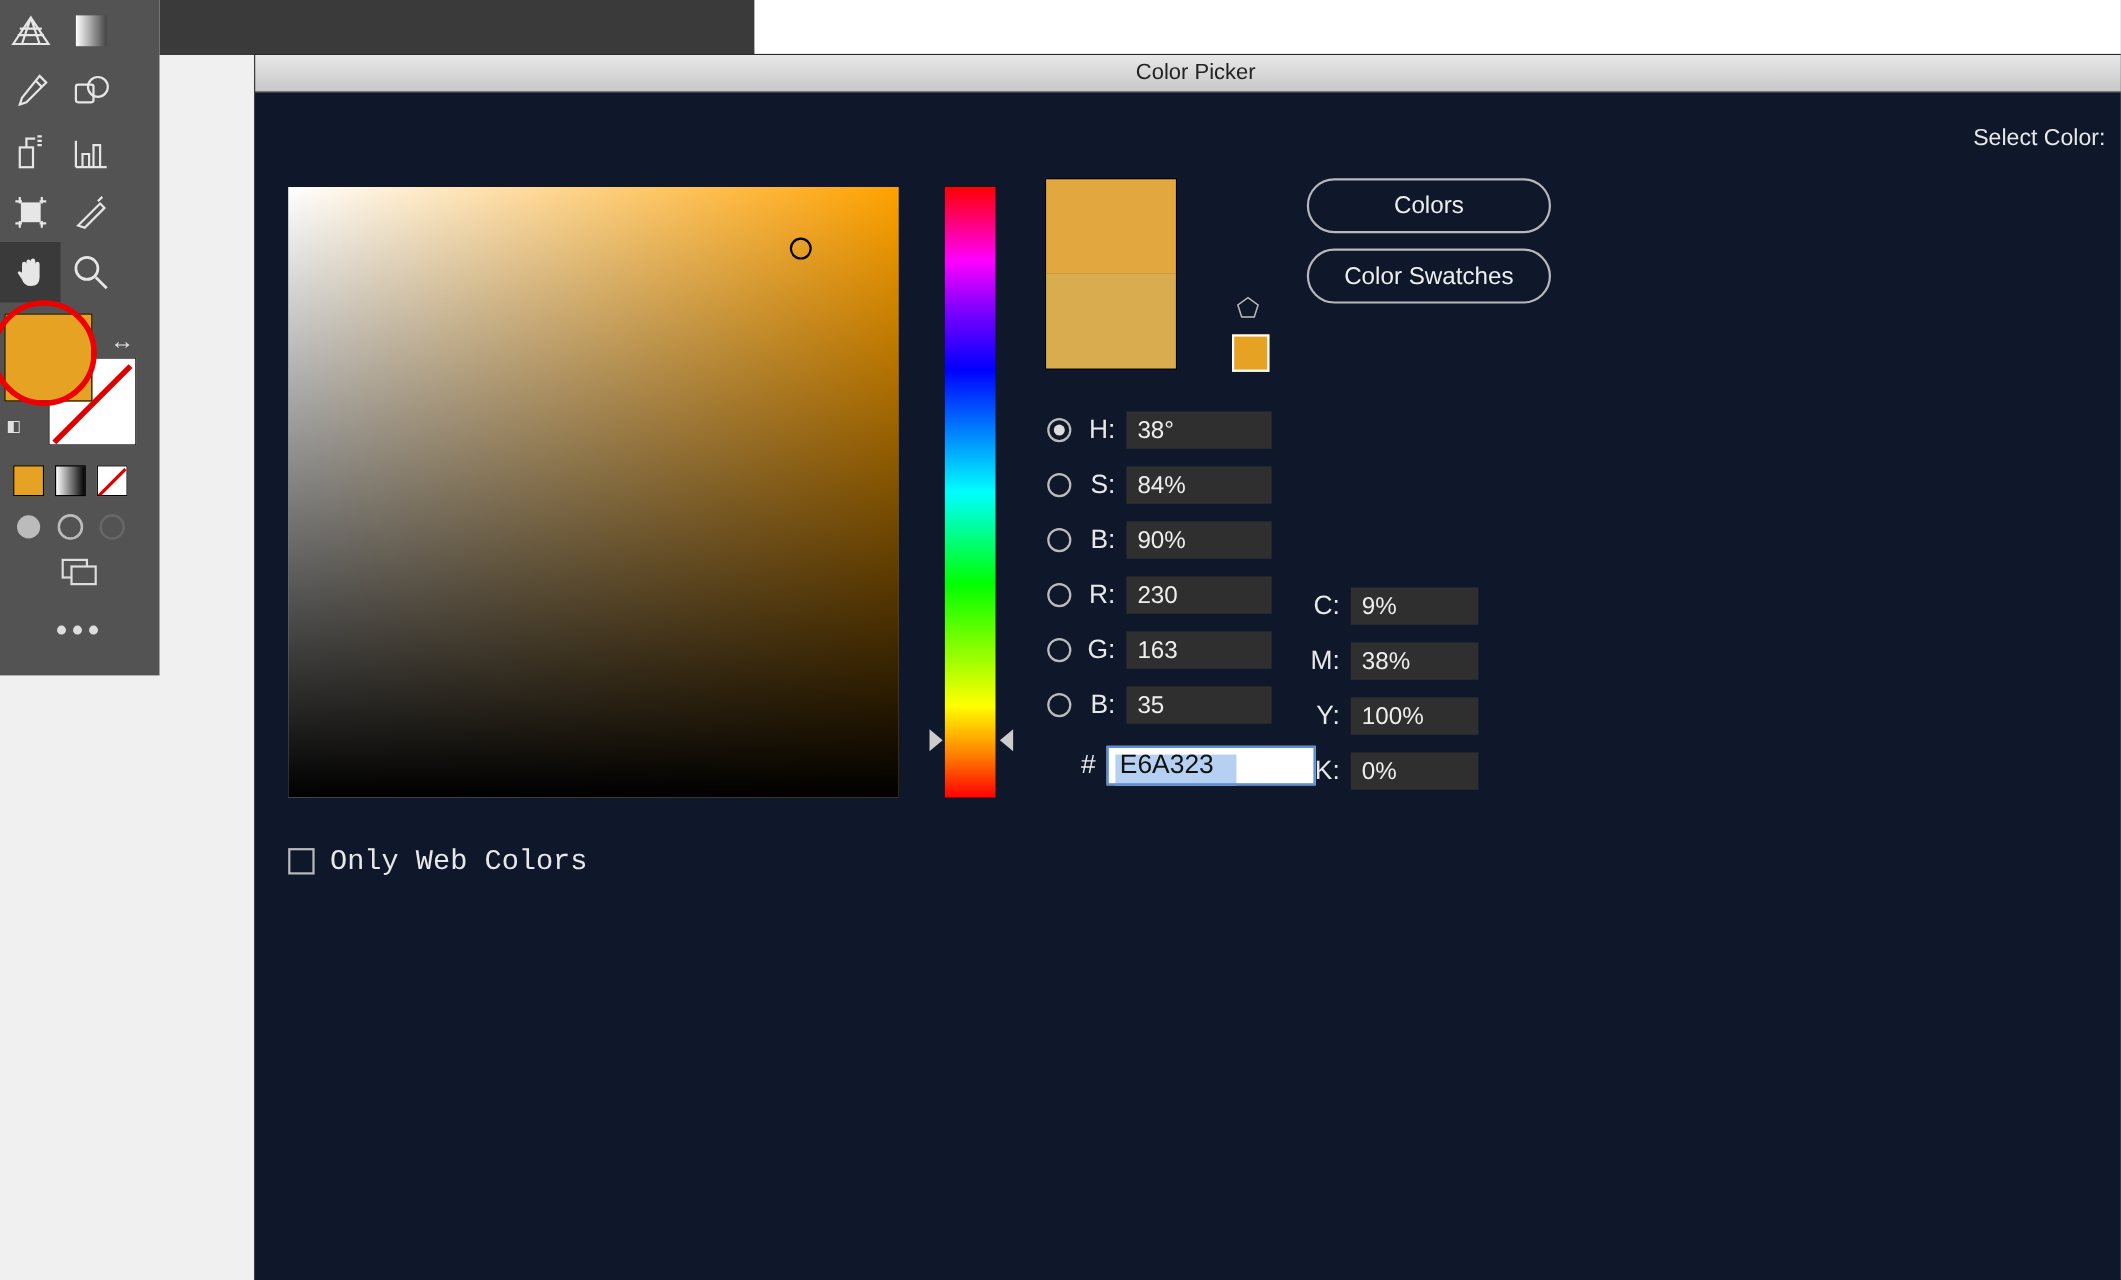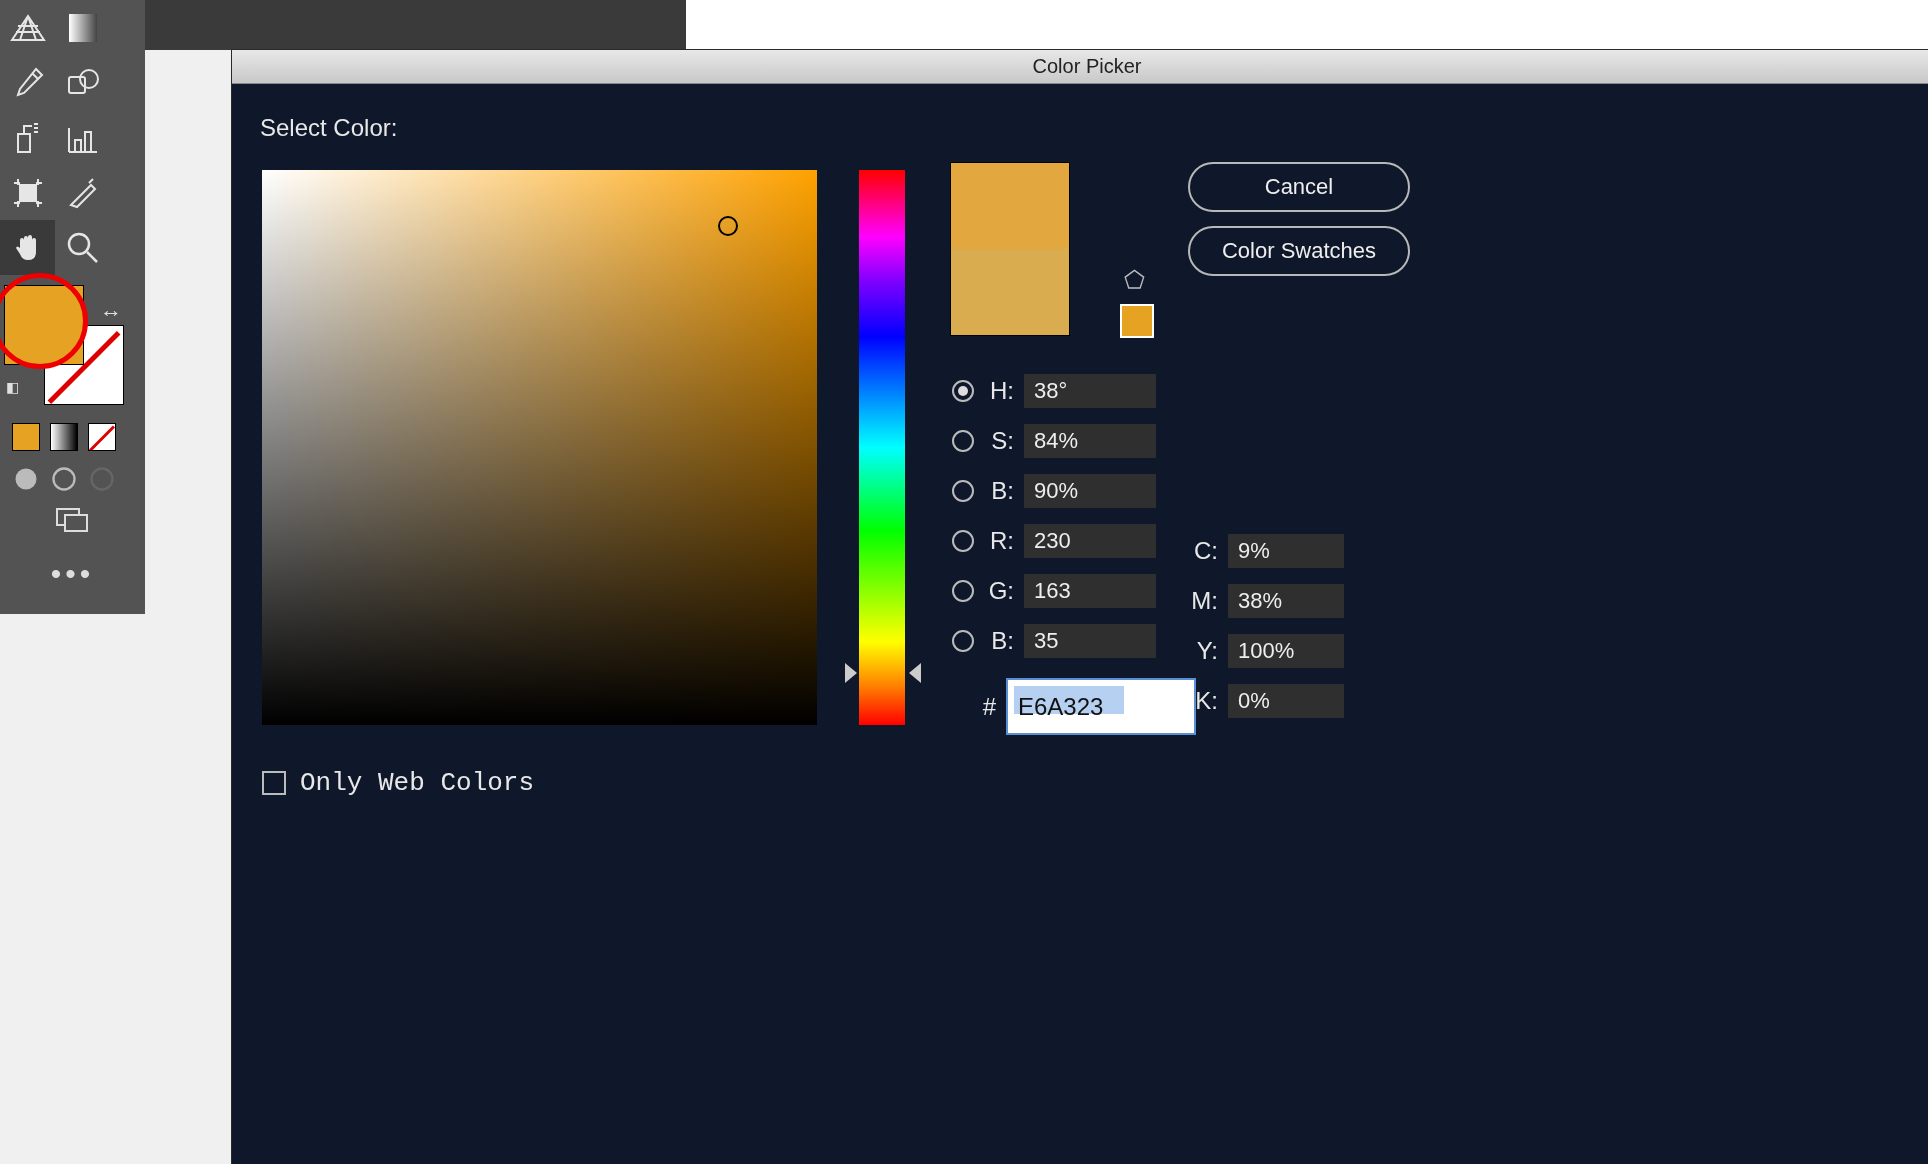--- a/index.html
+++ b/index.html
@@ -134,9 +134,10 @@
     height: calc(100% - 34px);
   }
   .label-heading {
-    font-size: 24px;
+    font-size: 21px;
     color: #e8e8e8;
     margin-bottom: 32px;
+    text-align: right;
   }
 
   .sat-field {

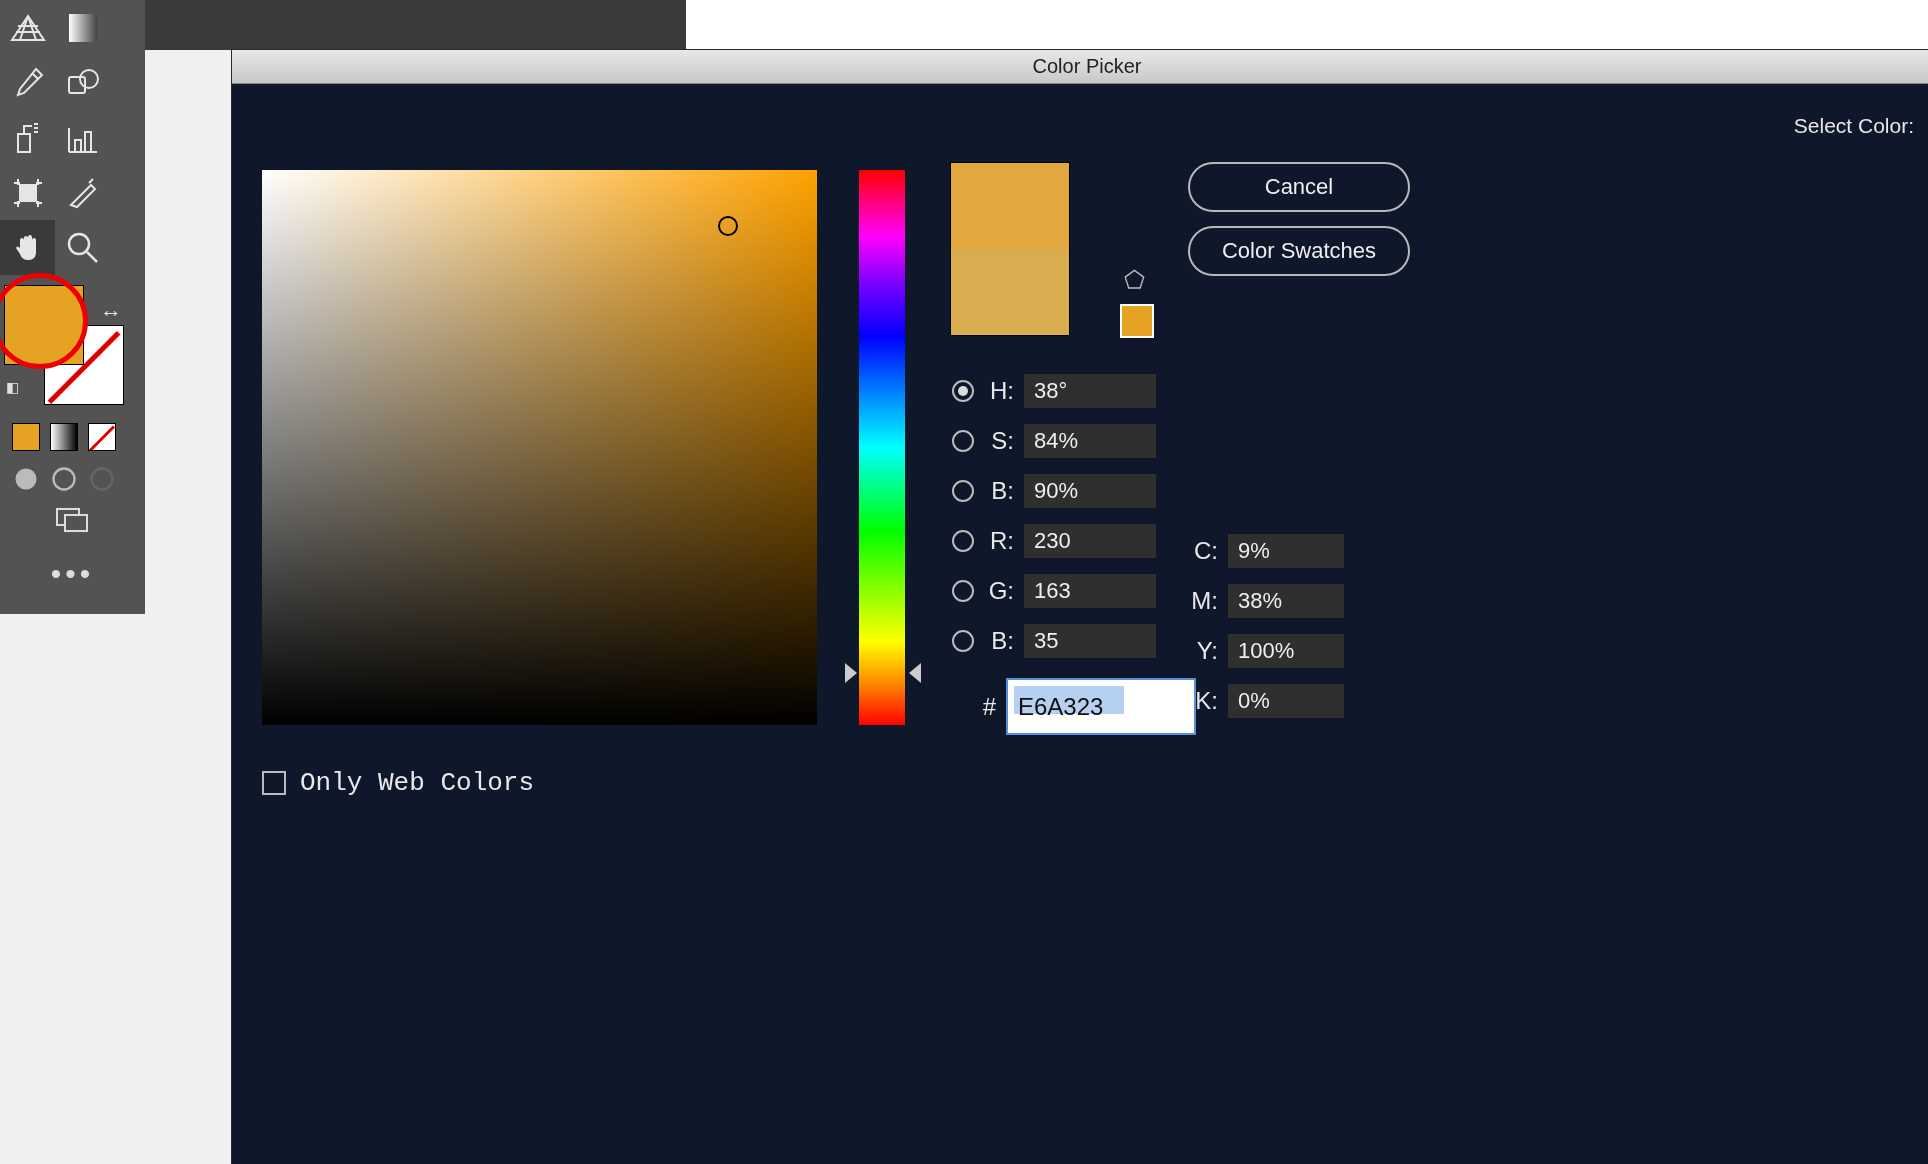--- a/index.html
+++ b/index.html
@@ -417,7 +417,7 @@
     <div class="prev-tiny"></div>
 
     <div class="btn-stack">
-      <button class="pill-btn">Cancel</button>
+      <button class="pill-btn">Colors</button>
       <button class="pill-btn wide">Color Swatches</button>
     </div>
 

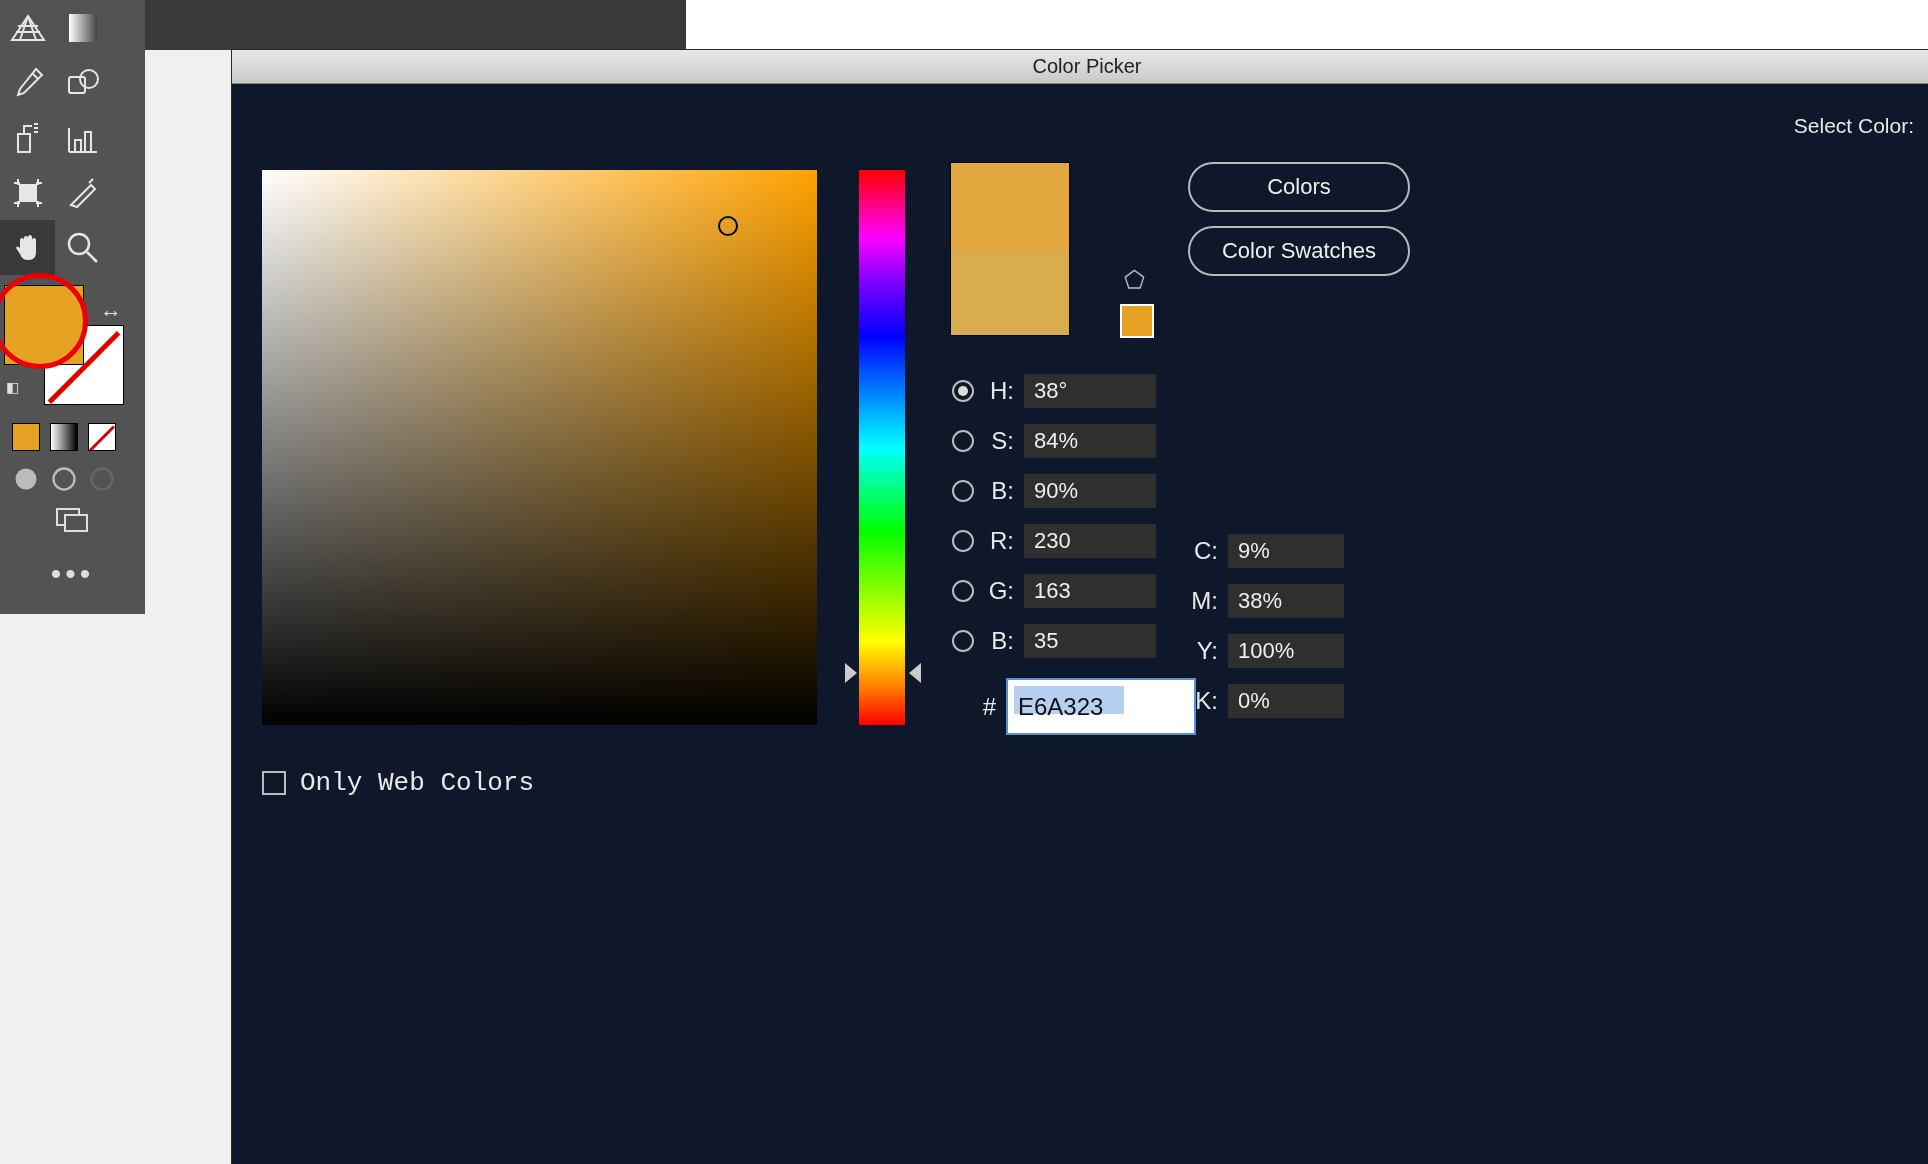--- a/index.html
+++ b/index.html
@@ -243,7 +243,7 @@
   }
   .hex-row { display:flex; align-items:center; gap:10px; margin-top:4px;}
   .hex-input {
-    width: 190px; height: 57px;
+    width: 190px; height: 36px;
     background: #fff;
     border: 2px solid #5a8ed6;
     color: #111;

